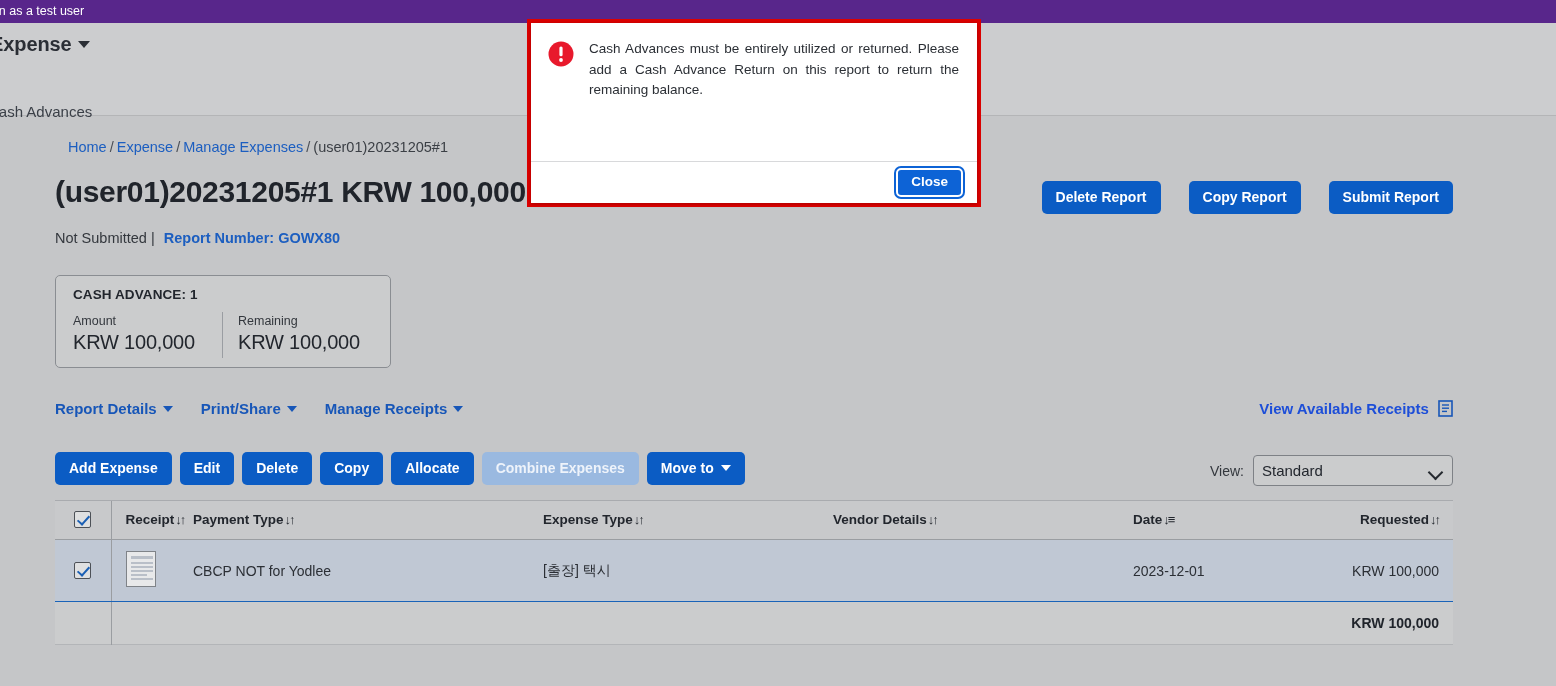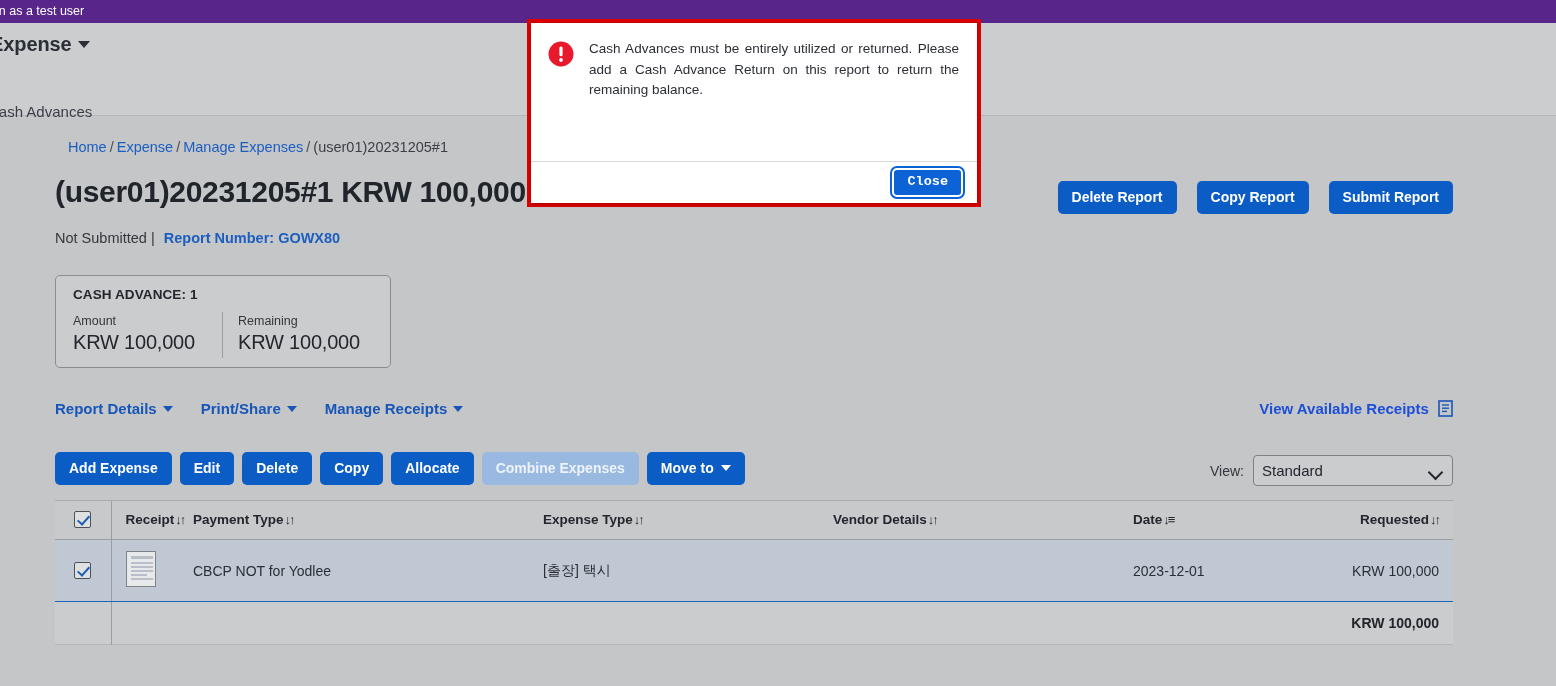--- a/index.html
+++ b/index.html
@@ -283,7 +283,7 @@
     border: 2px solid #ffffff;
     outline: 2px solid #0d63d6;
     border-radius: 5px;
-    font-family: Liberation Mono, monospace;
+    font-family: Liberation Sans, sans-serif;
     font-size: 13.5px; font-weight: bold;
     padding: 4px 13px 5px; cursor: pointer; line-height: 1.15;
   }

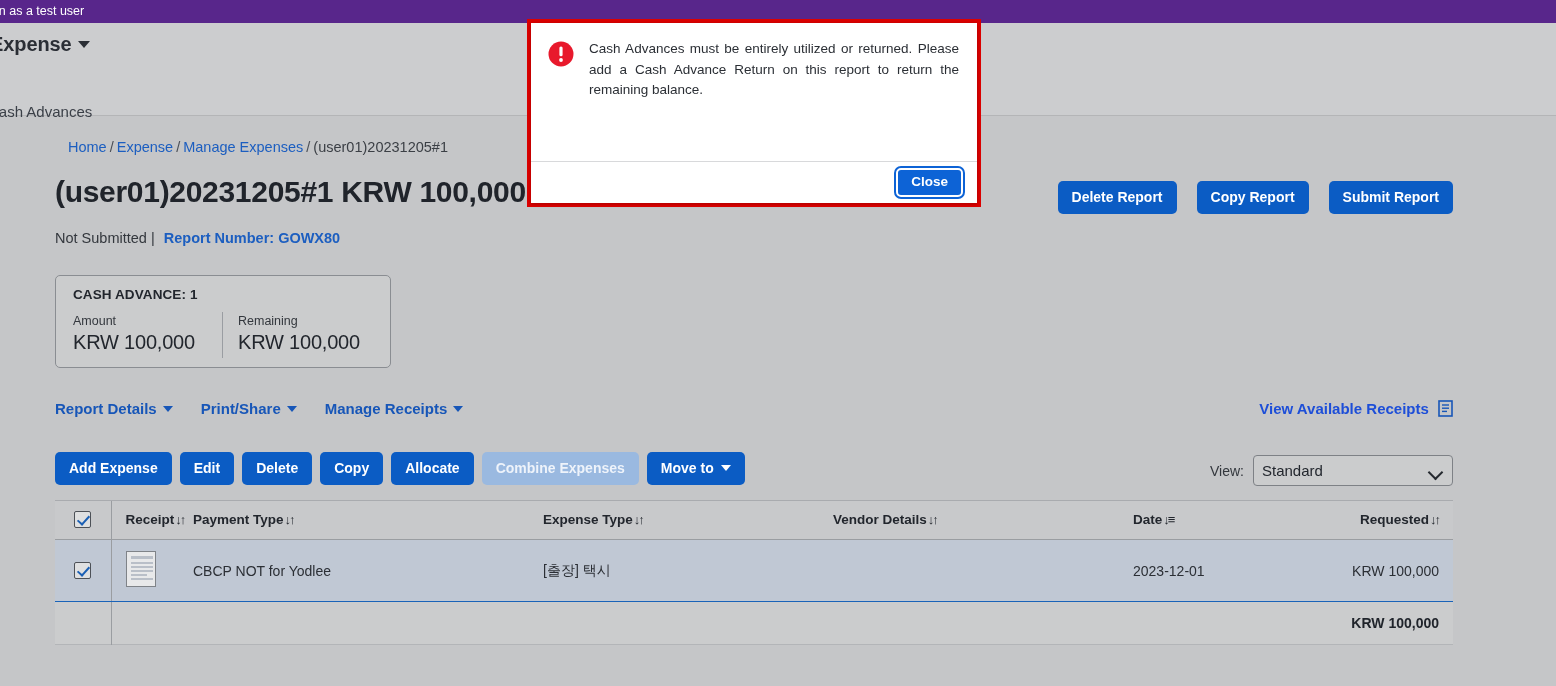--- a/index.html
+++ b/index.html
@@ -80,7 +80,7 @@
 
   .hdr-actions {
     position: absolute; top: 64px; right: 103px;
-    display: flex; gap: 20px;
+    display: flex; gap: 28px;
   }
 
   .btn {

